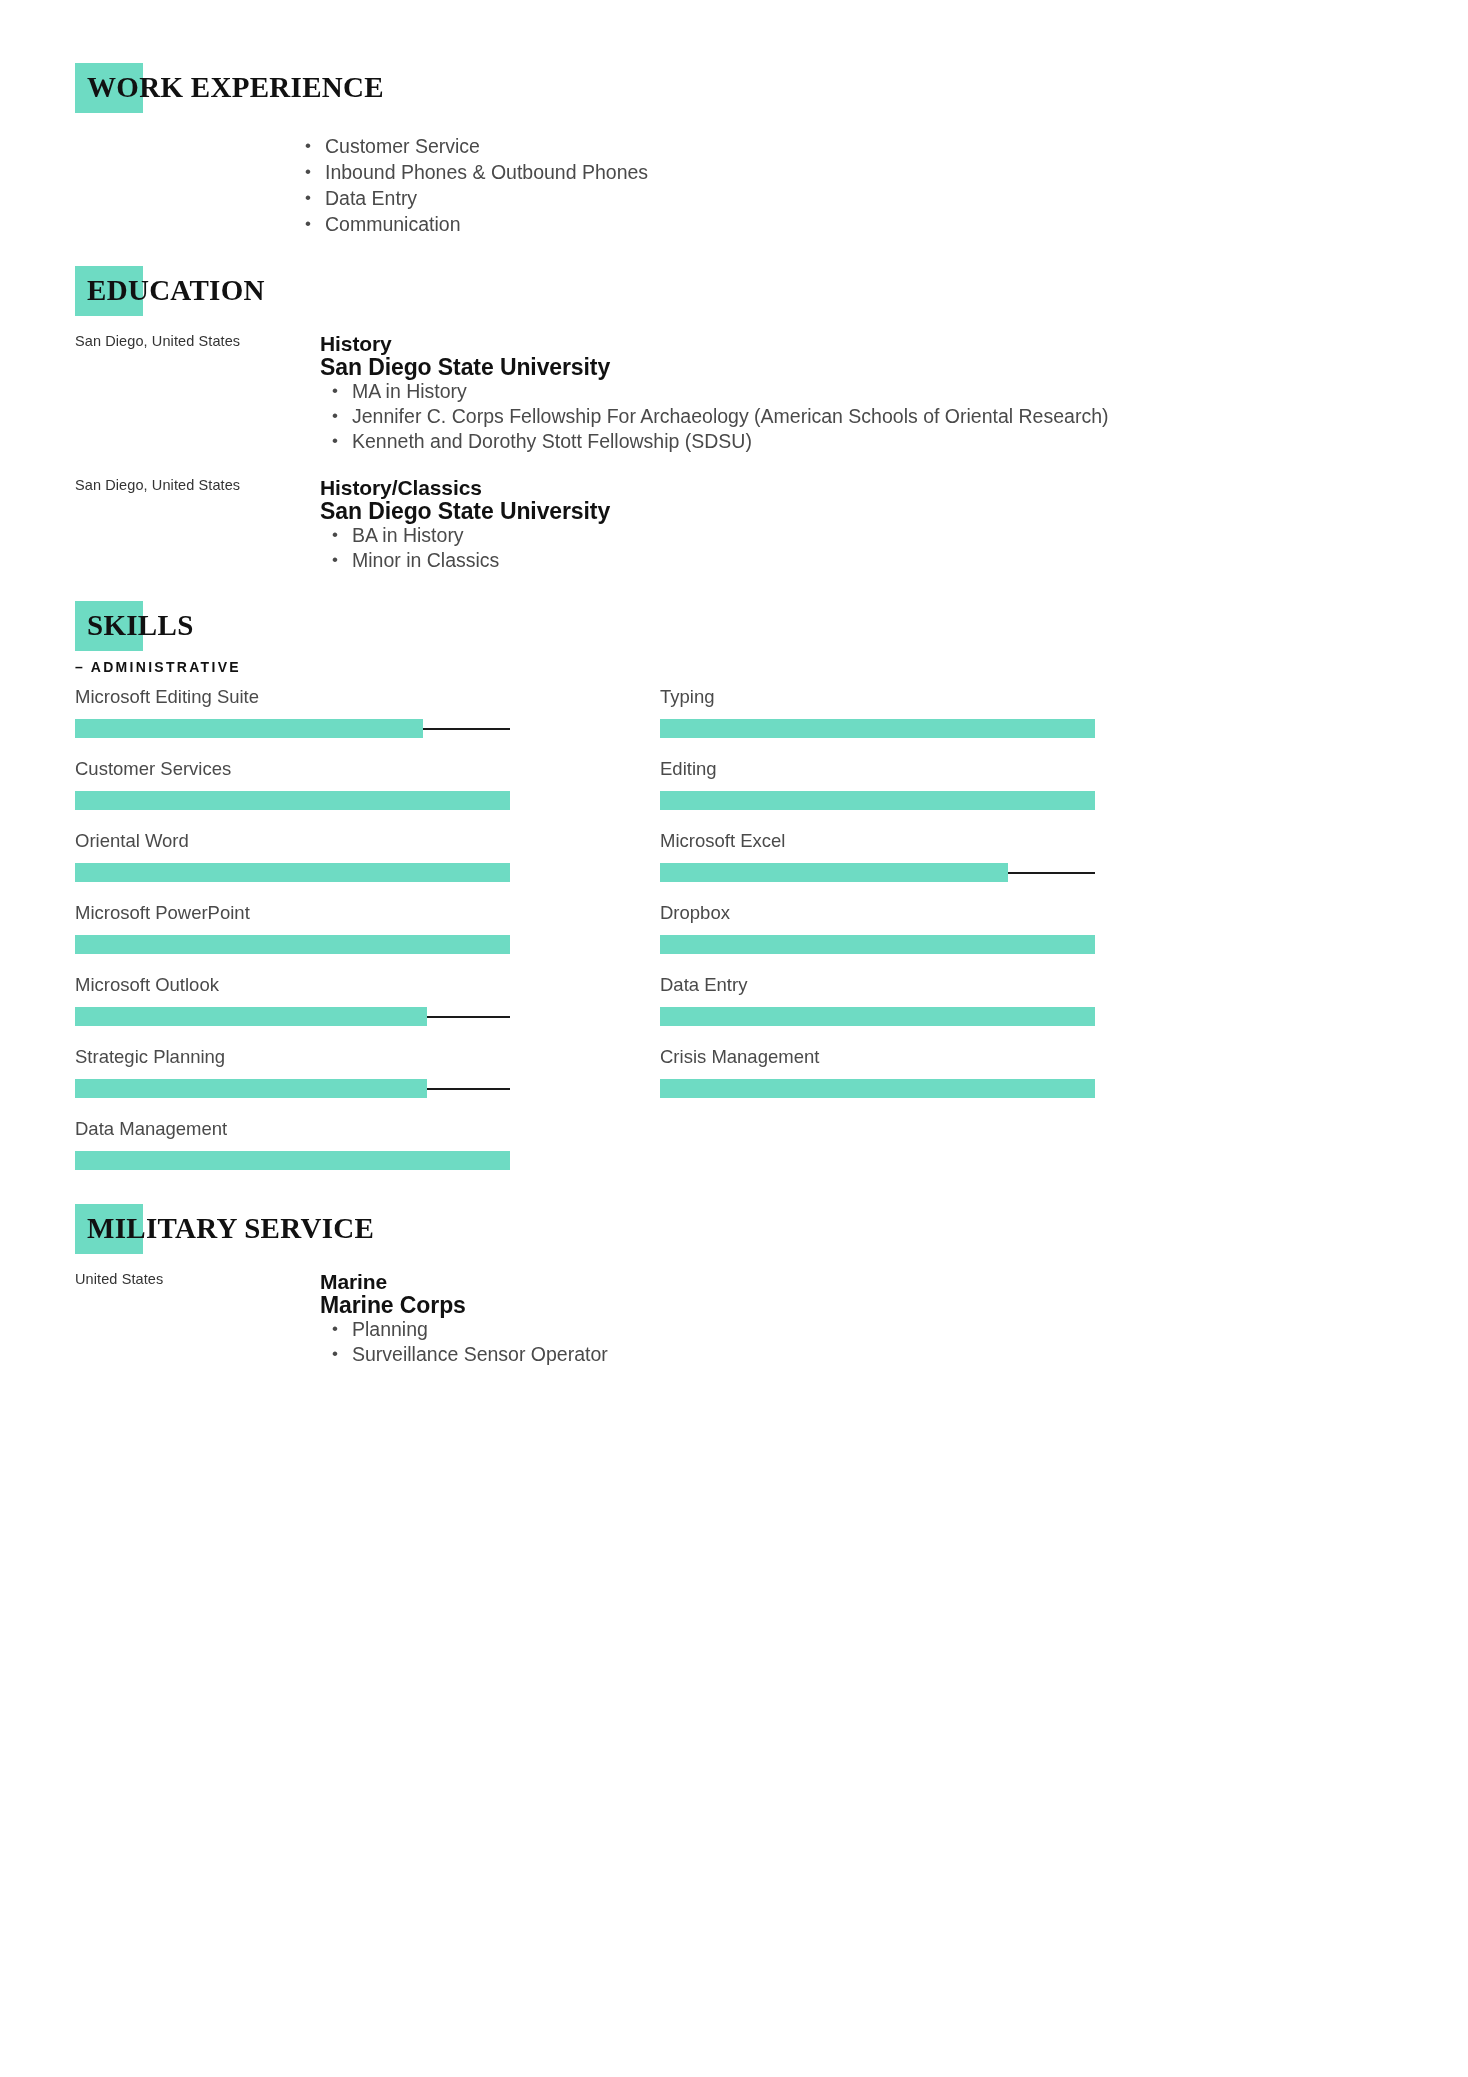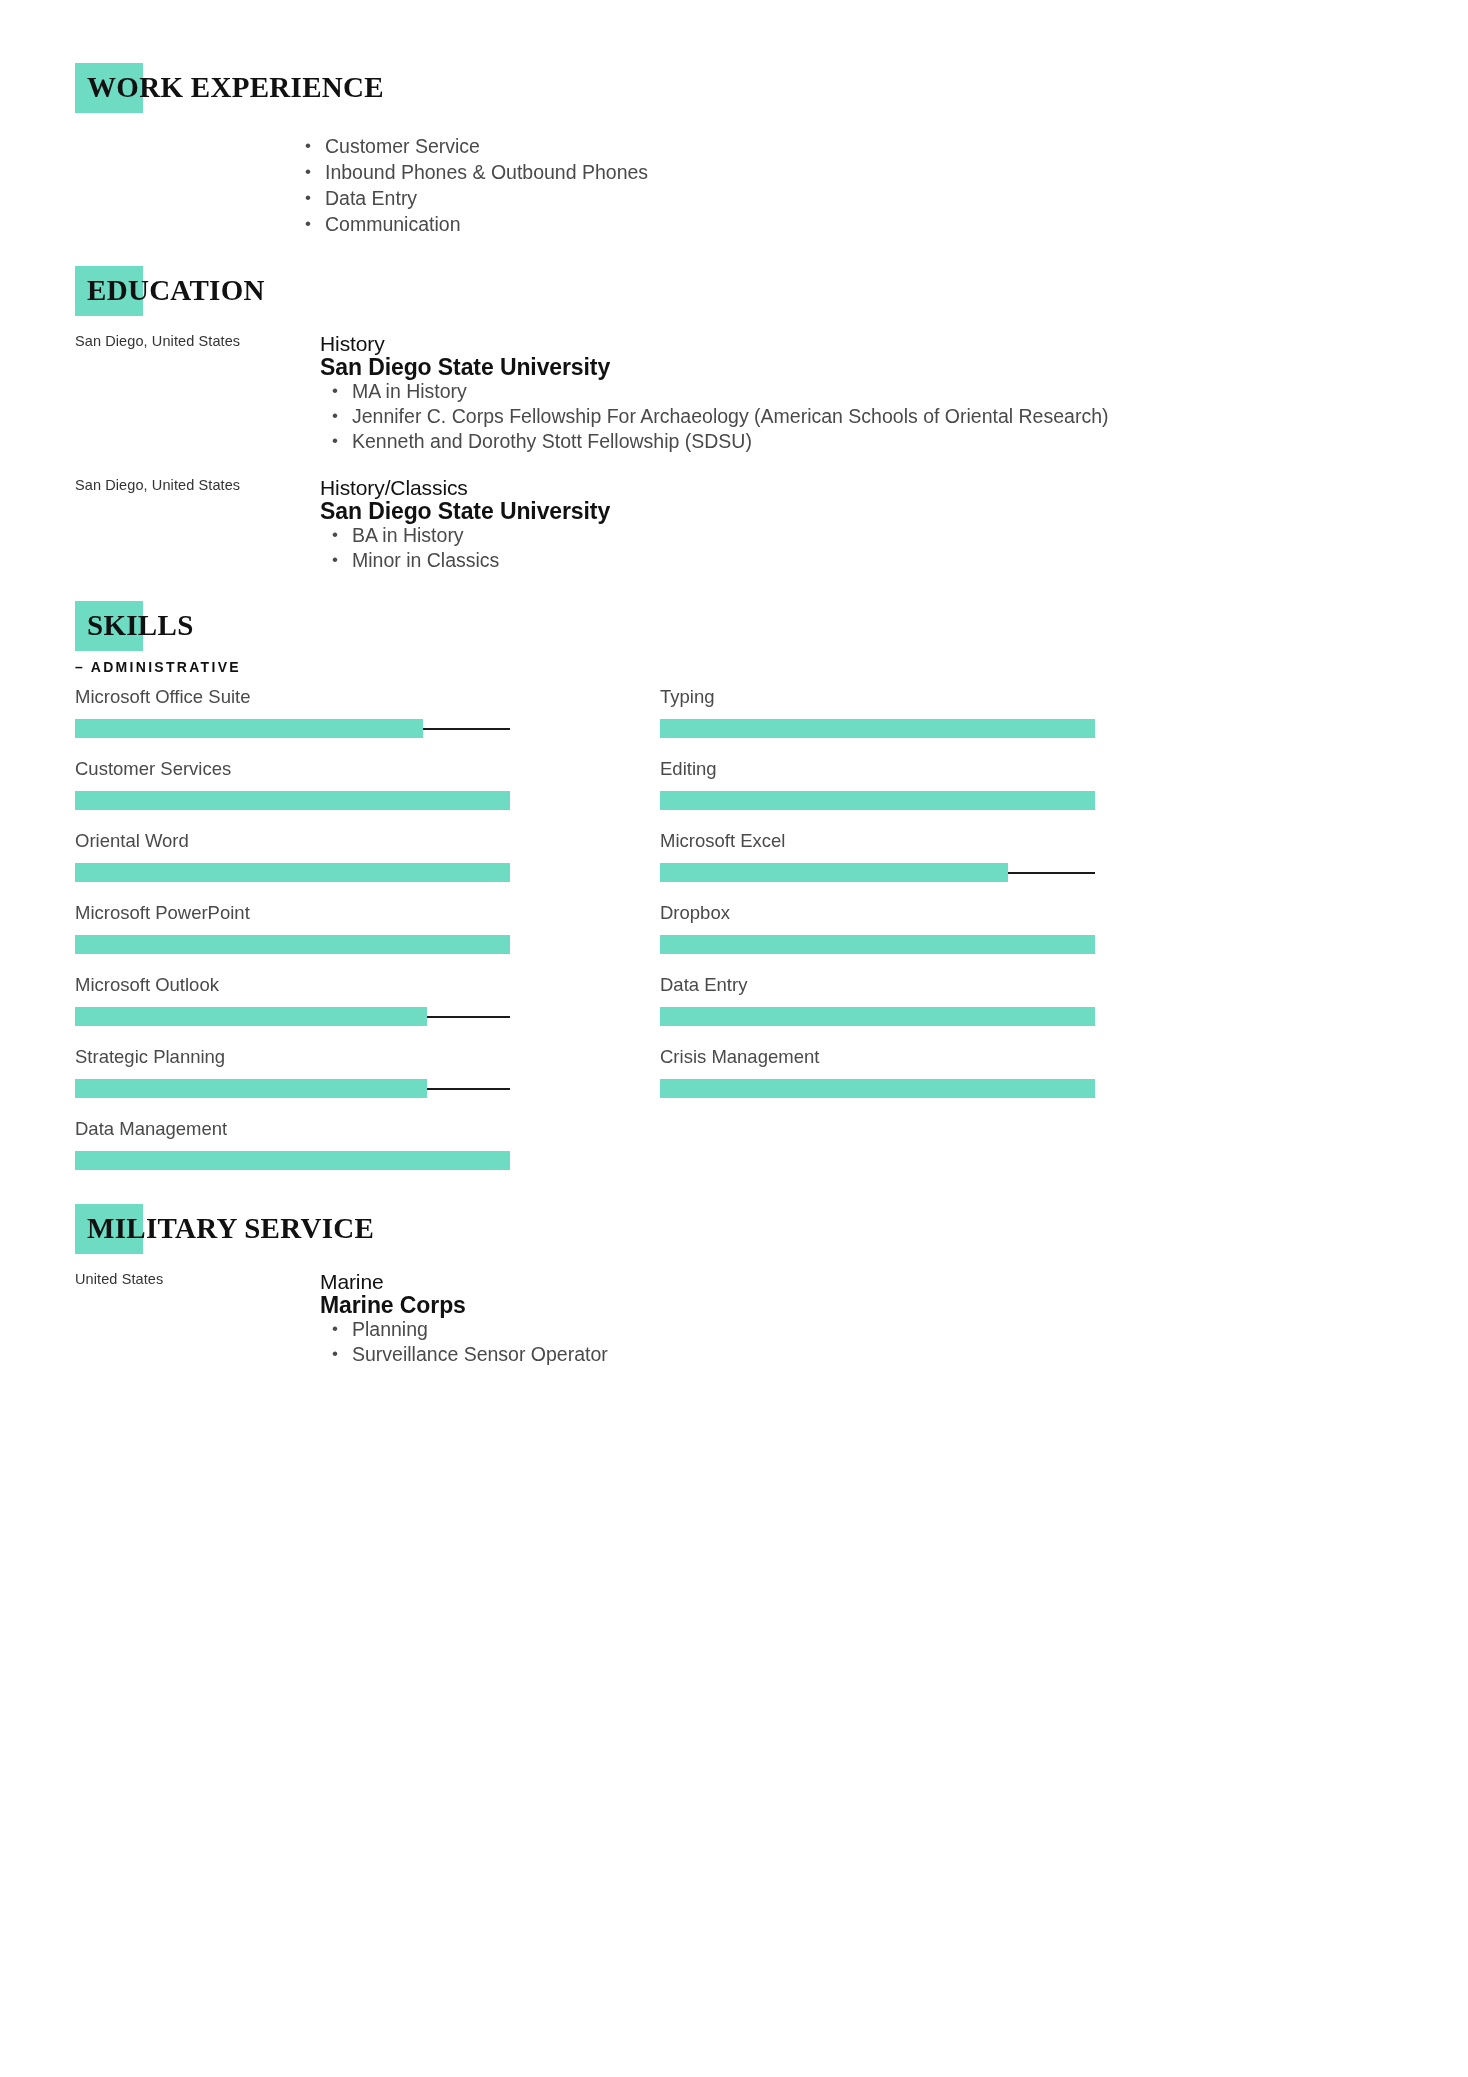--- a/index.html
+++ b/index.html
@@ -46,7 +46,7 @@
   }
   .entry-body { margin-left:245px; }
   .entry-title {
-    font-size:21px; font-weight:400; color:#111;
+    font-size:21px; font-weight:700; color:#111;
     line-height:24px; letter-spacing:-0.1px;
   }
   .entry-org {

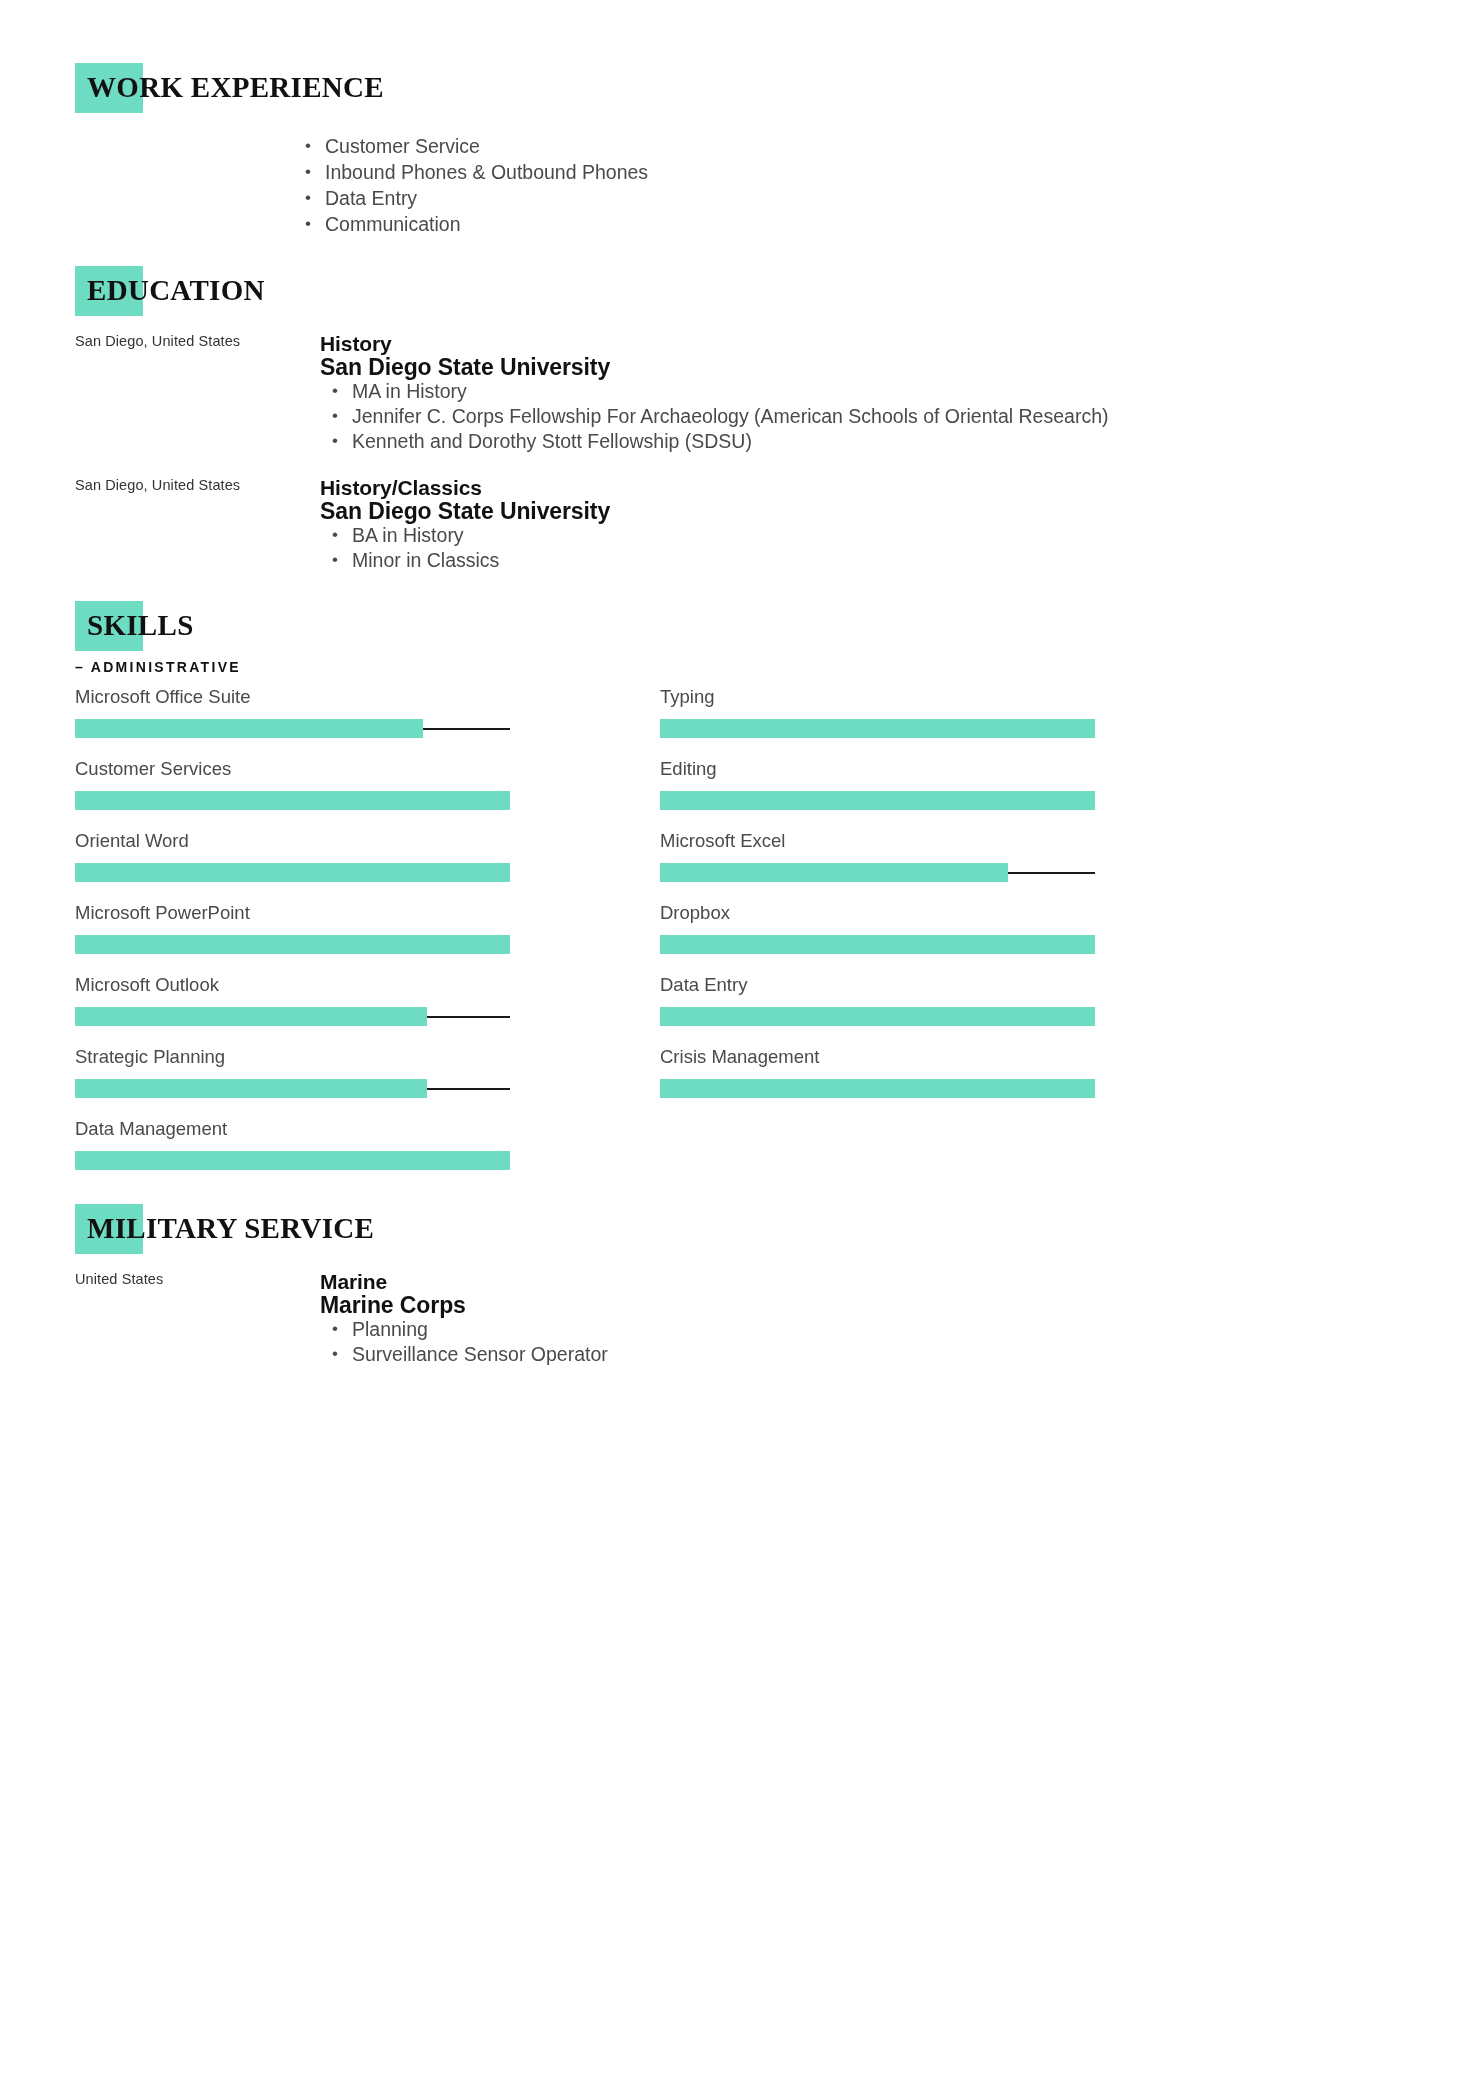--- a/index.html
+++ b/index.html
@@ -142,7 +142,7 @@
 
     <div class="skills-grid">
       <div class="skill">
-        <div class="skill-name">Microsoft Office Suite</div>
+        <div class="skill-name">Microsoft Editing Suite</div>
         <div class="skill-track">
           <div class="skill-fill" style="width: 348px;"></div>
           <div class="skill-rest" style="left: 348px; width: 87px;"></div>

